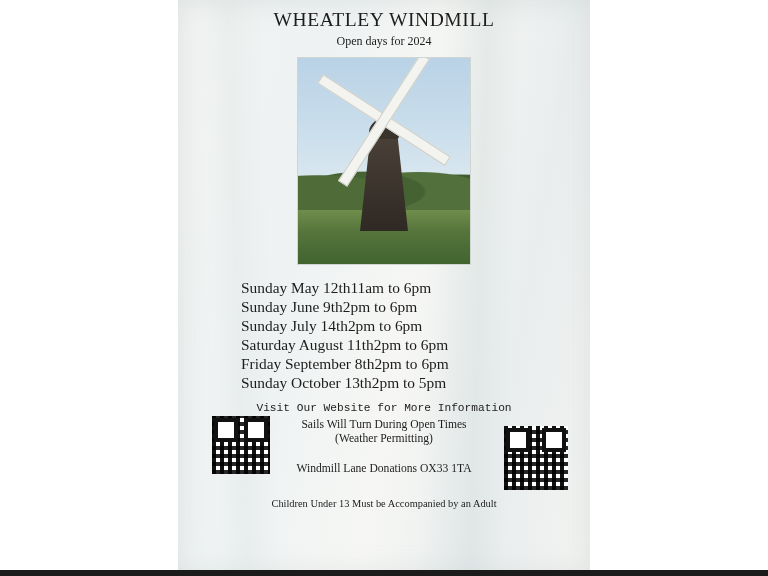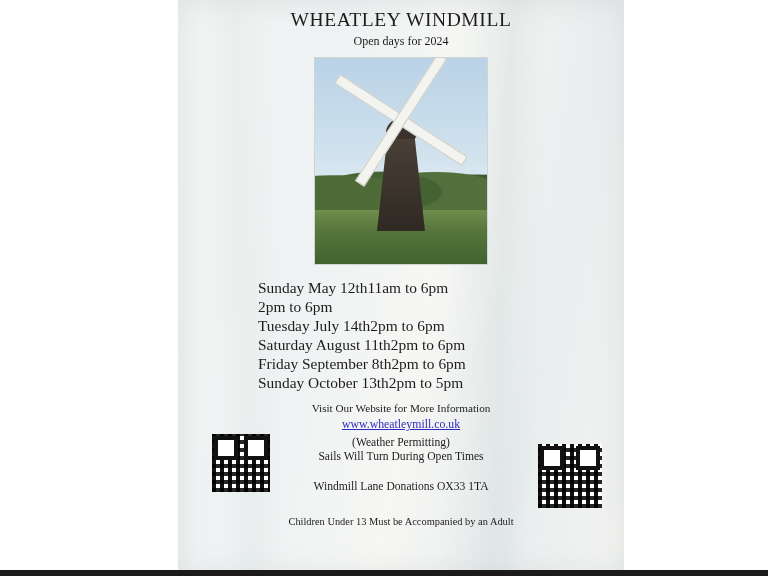--- a/index.html
+++ b/index.html
@@ -36,7 +36,7 @@
     position: absolute;
     left: 178px;
     top: 0;
-    width: 446px;
+    width: 412px;
     height: 576px;
     background: linear-gradient(100deg, #f2f4f2 0%, #eef2f3 30%, #f6f7f4 55%, #e9edee 78%, #f3f4f1 100%);
     box-shadow: inset 0 0 28px rgba(180,190,190,0.35);

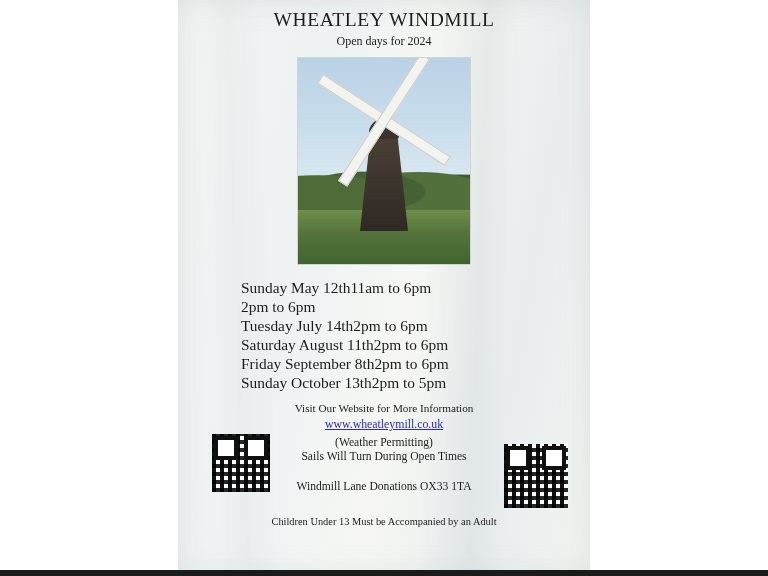--- a/index.html
+++ b/index.html
@@ -242,6 +242,7 @@
           <span class="sched-time">11am to 6pm</span>
         </div>
         <div class="sched-row">
+          <span class="sched-day">Sunday June 9th</span>
           <span class="sched-time">2pm to 6pm</span>
         </div>
         <div class="sched-row">

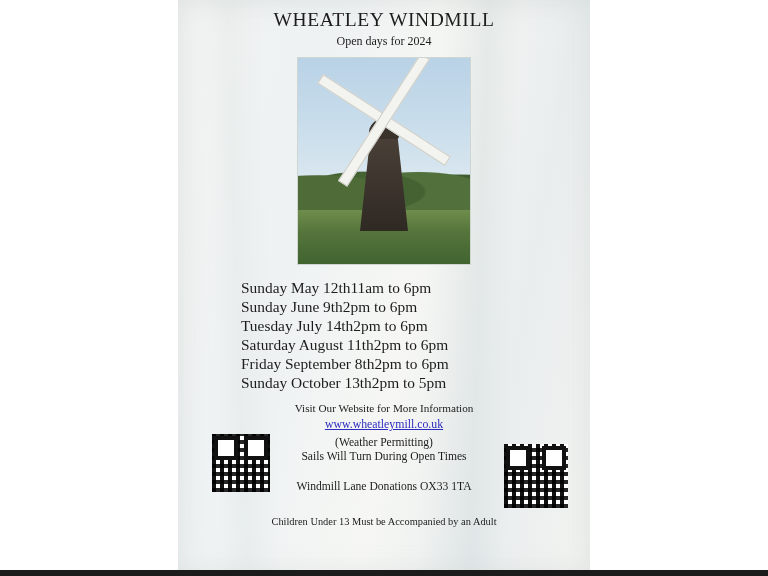--- a/index.html
+++ b/index.html
@@ -246,7 +246,7 @@
           <span class="sched-time">2pm to 6pm</span>
         </div>
         <div class="sched-row">
-          <span class="sched-day">Tuesday July 14th</span>
+          <span class="sched-day">Sunday July 14th</span>
           <span class="sched-time">2pm to 6pm</span>
         </div>
         <div class="sched-row">

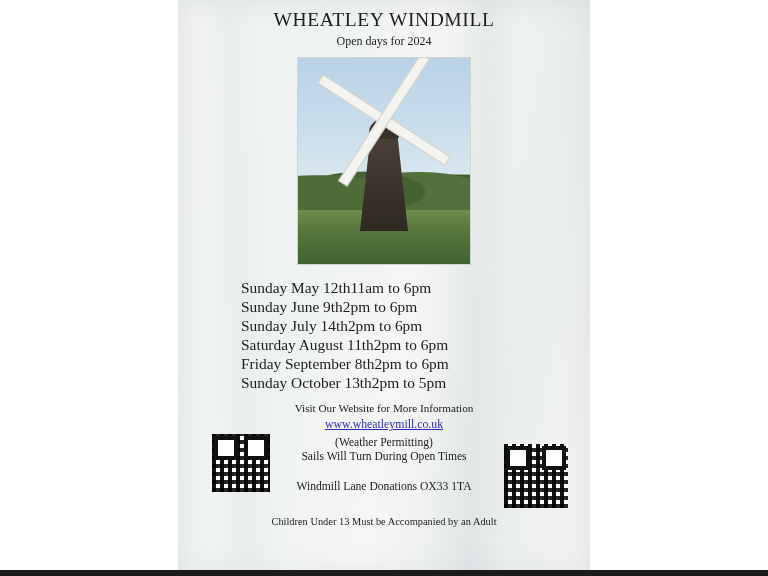--- a/index.html
+++ b/index.html
@@ -149,6 +149,7 @@
   .website-note {
     margin-top: 10px;
     font-size: 11.2px;
+    font-family: Liberation Mono, monospace;
   }
   .website-link {
     font-size: 11.8px;

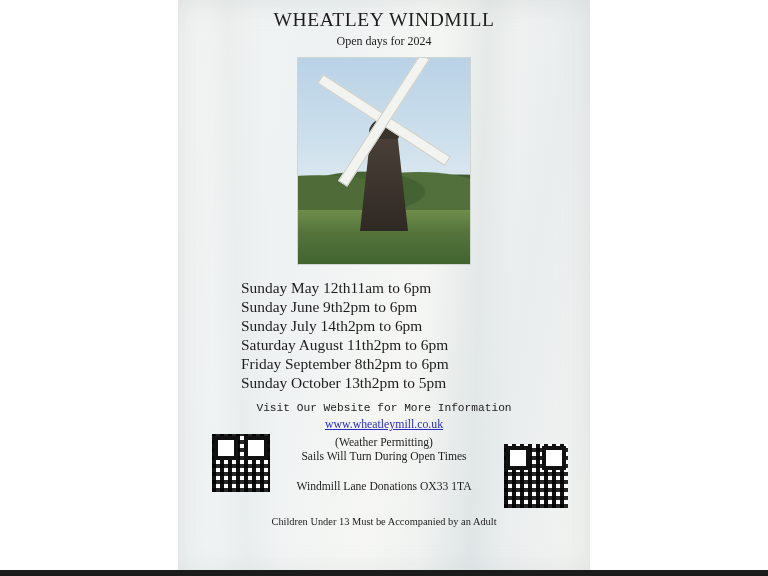--- a/index.html
+++ b/index.html
@@ -265,7 +265,6 @@
       </div>
 
       <div class="website-note">Visit Our Website for More Information</div>
-      <a class="website-link" href="#">www.wheatleymill.co.uk</a>
 
       <div class="qr-row">
         <div class="qr left"></div>

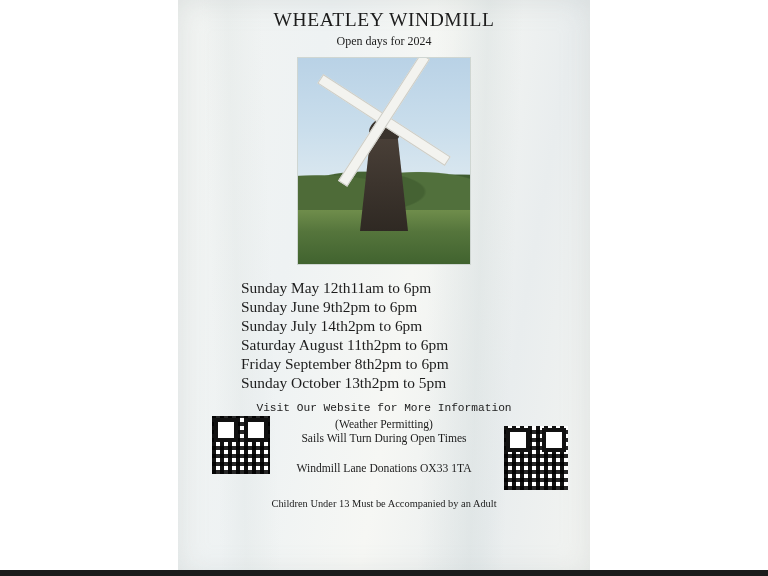--- a/index.html
+++ b/index.html
@@ -270,8 +270,8 @@
         <div class="qr left"></div>
         <div class="qr right"></div>
         <div class="mid-text">
+          <div>Sails Will Turn During Open Times</div>
           <div>(Weather Permitting)</div>
-          <div>Sails Will Turn During Open Times</div>
         </div>
         <div class="address">Windmill Lane Donations OX33 1TA</div>
       </div>

